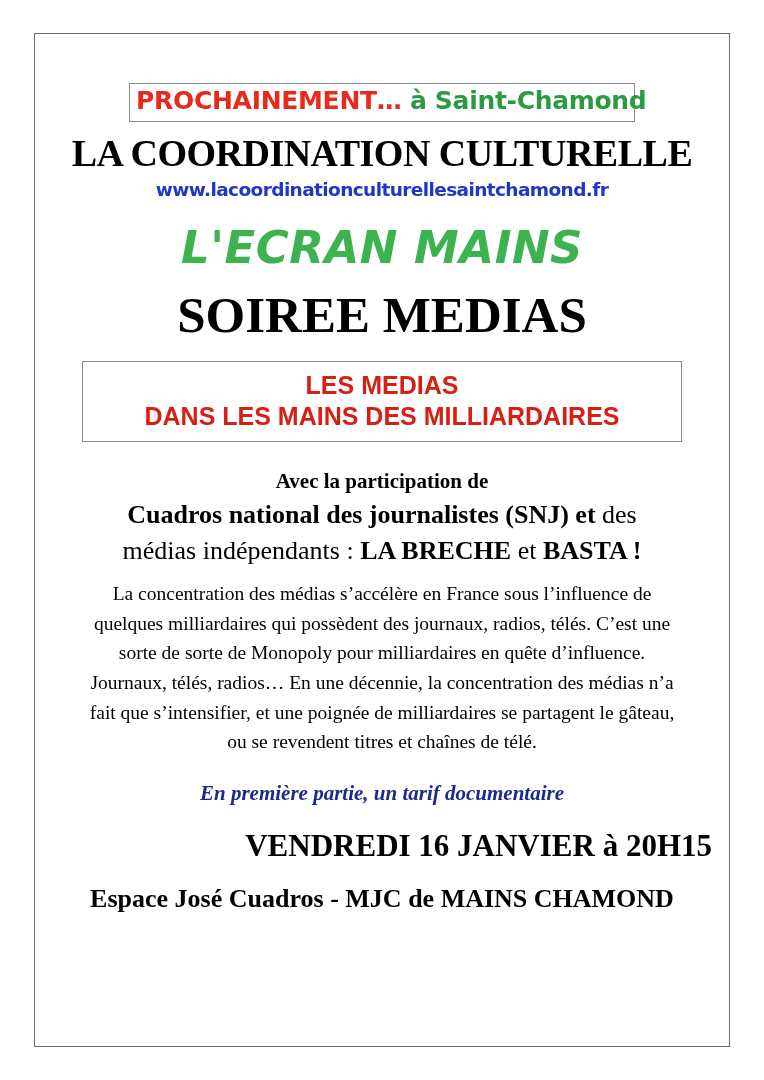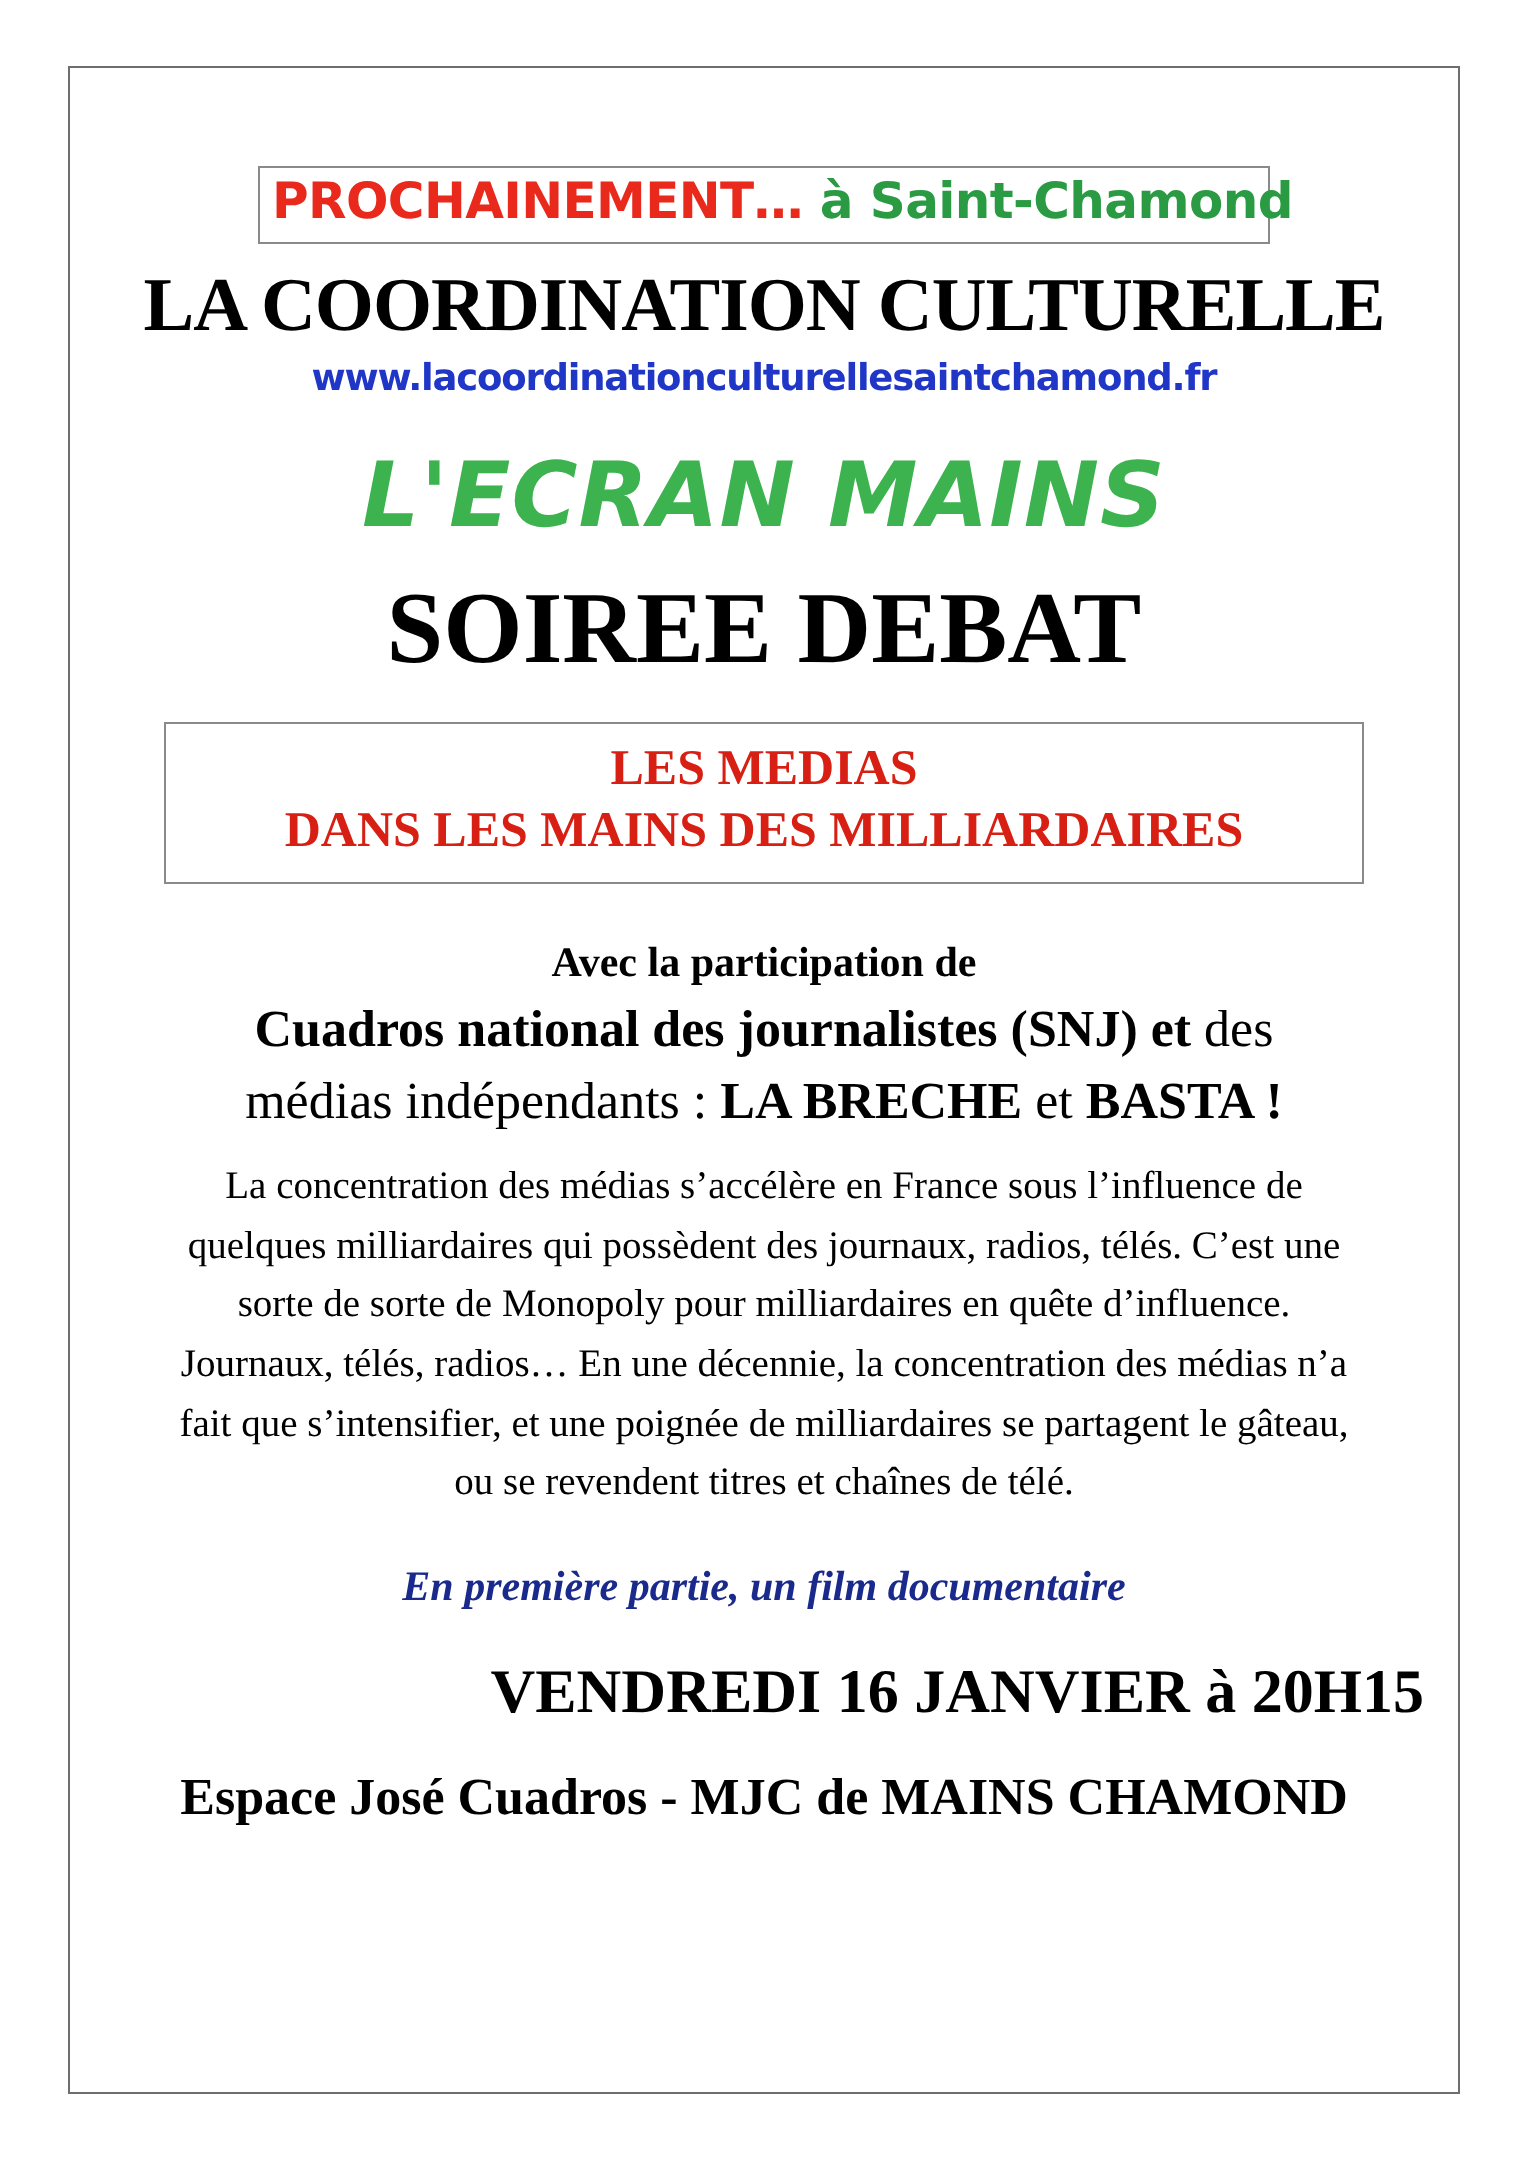--- a/index.html
+++ b/index.html
@@ -214,7 +214,7 @@
 
     <div class="ecran-club">L'ECRAN MAINS</div>
 
-    <div class="soiree-debat">SOIREE DEBAT</div>
+    <div class="soiree-debat">SOIREE MEDIAS</div>
 
     <div class="theme-box">
       <div class="theme-line">LES MEDIAS</div>

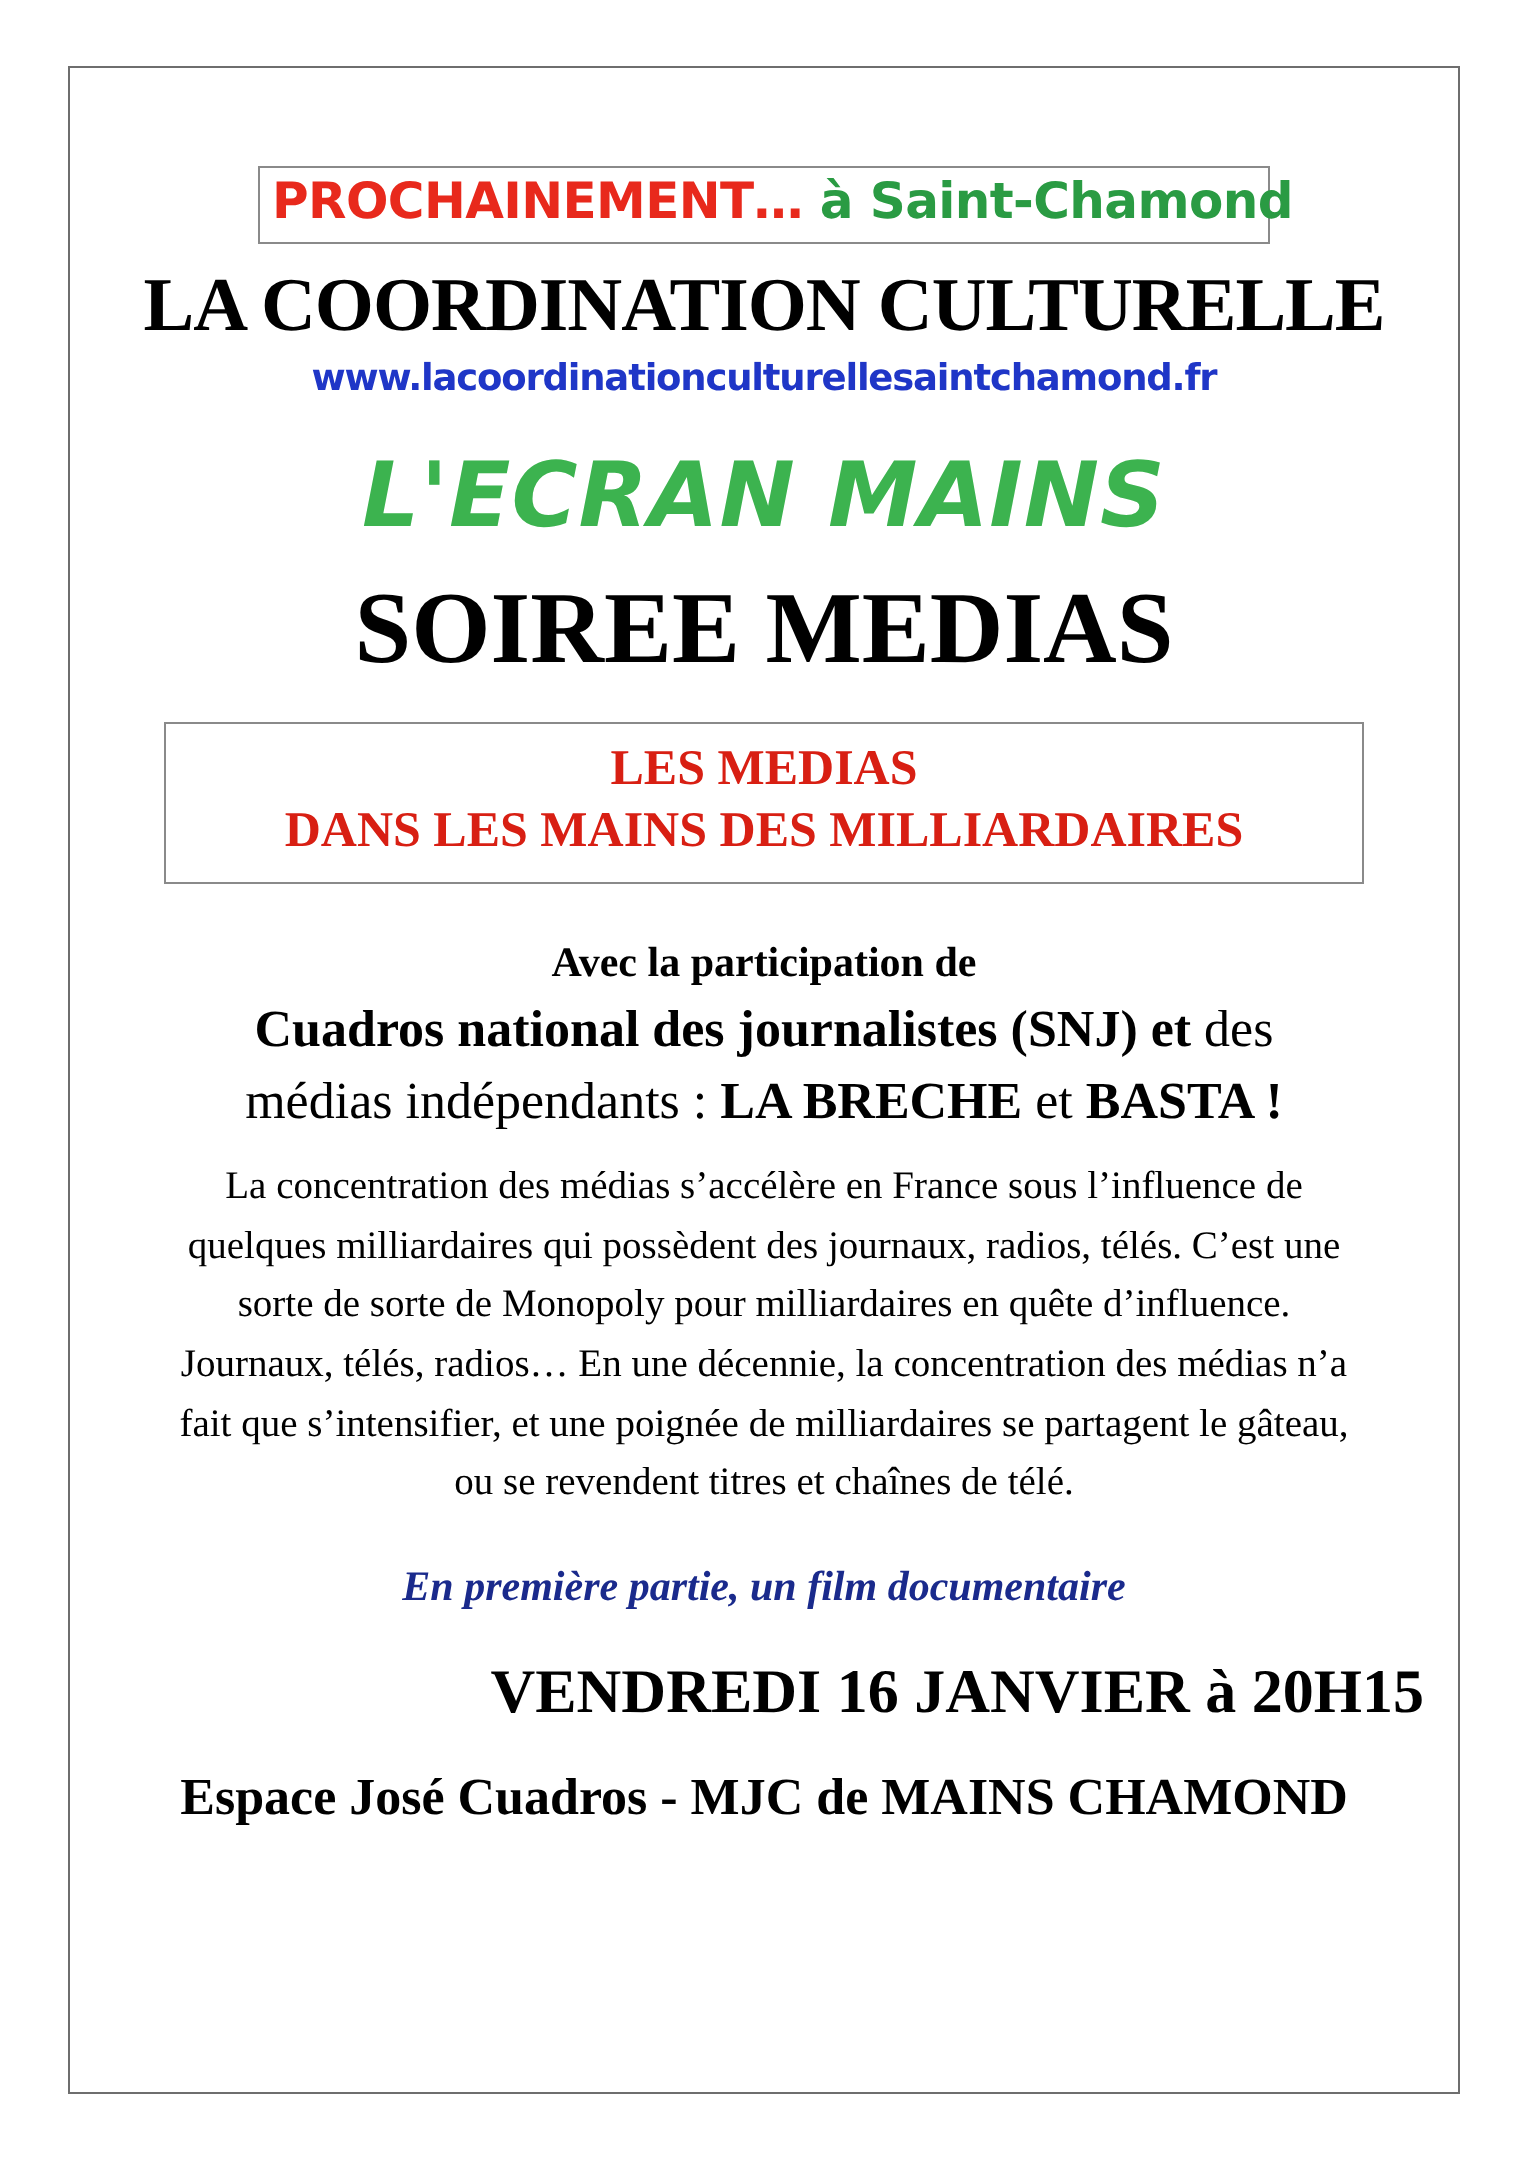--- a/index.html
+++ b/index.html
@@ -119,7 +119,7 @@
     text-align: center;
   }
   .theme-line {
-    font-family: Liberation Serif, serif;
+    font-family: Liberation Sans, sans-serif;
     font-weight: bold;
     font-size: 25px;
     color: #d81f13;

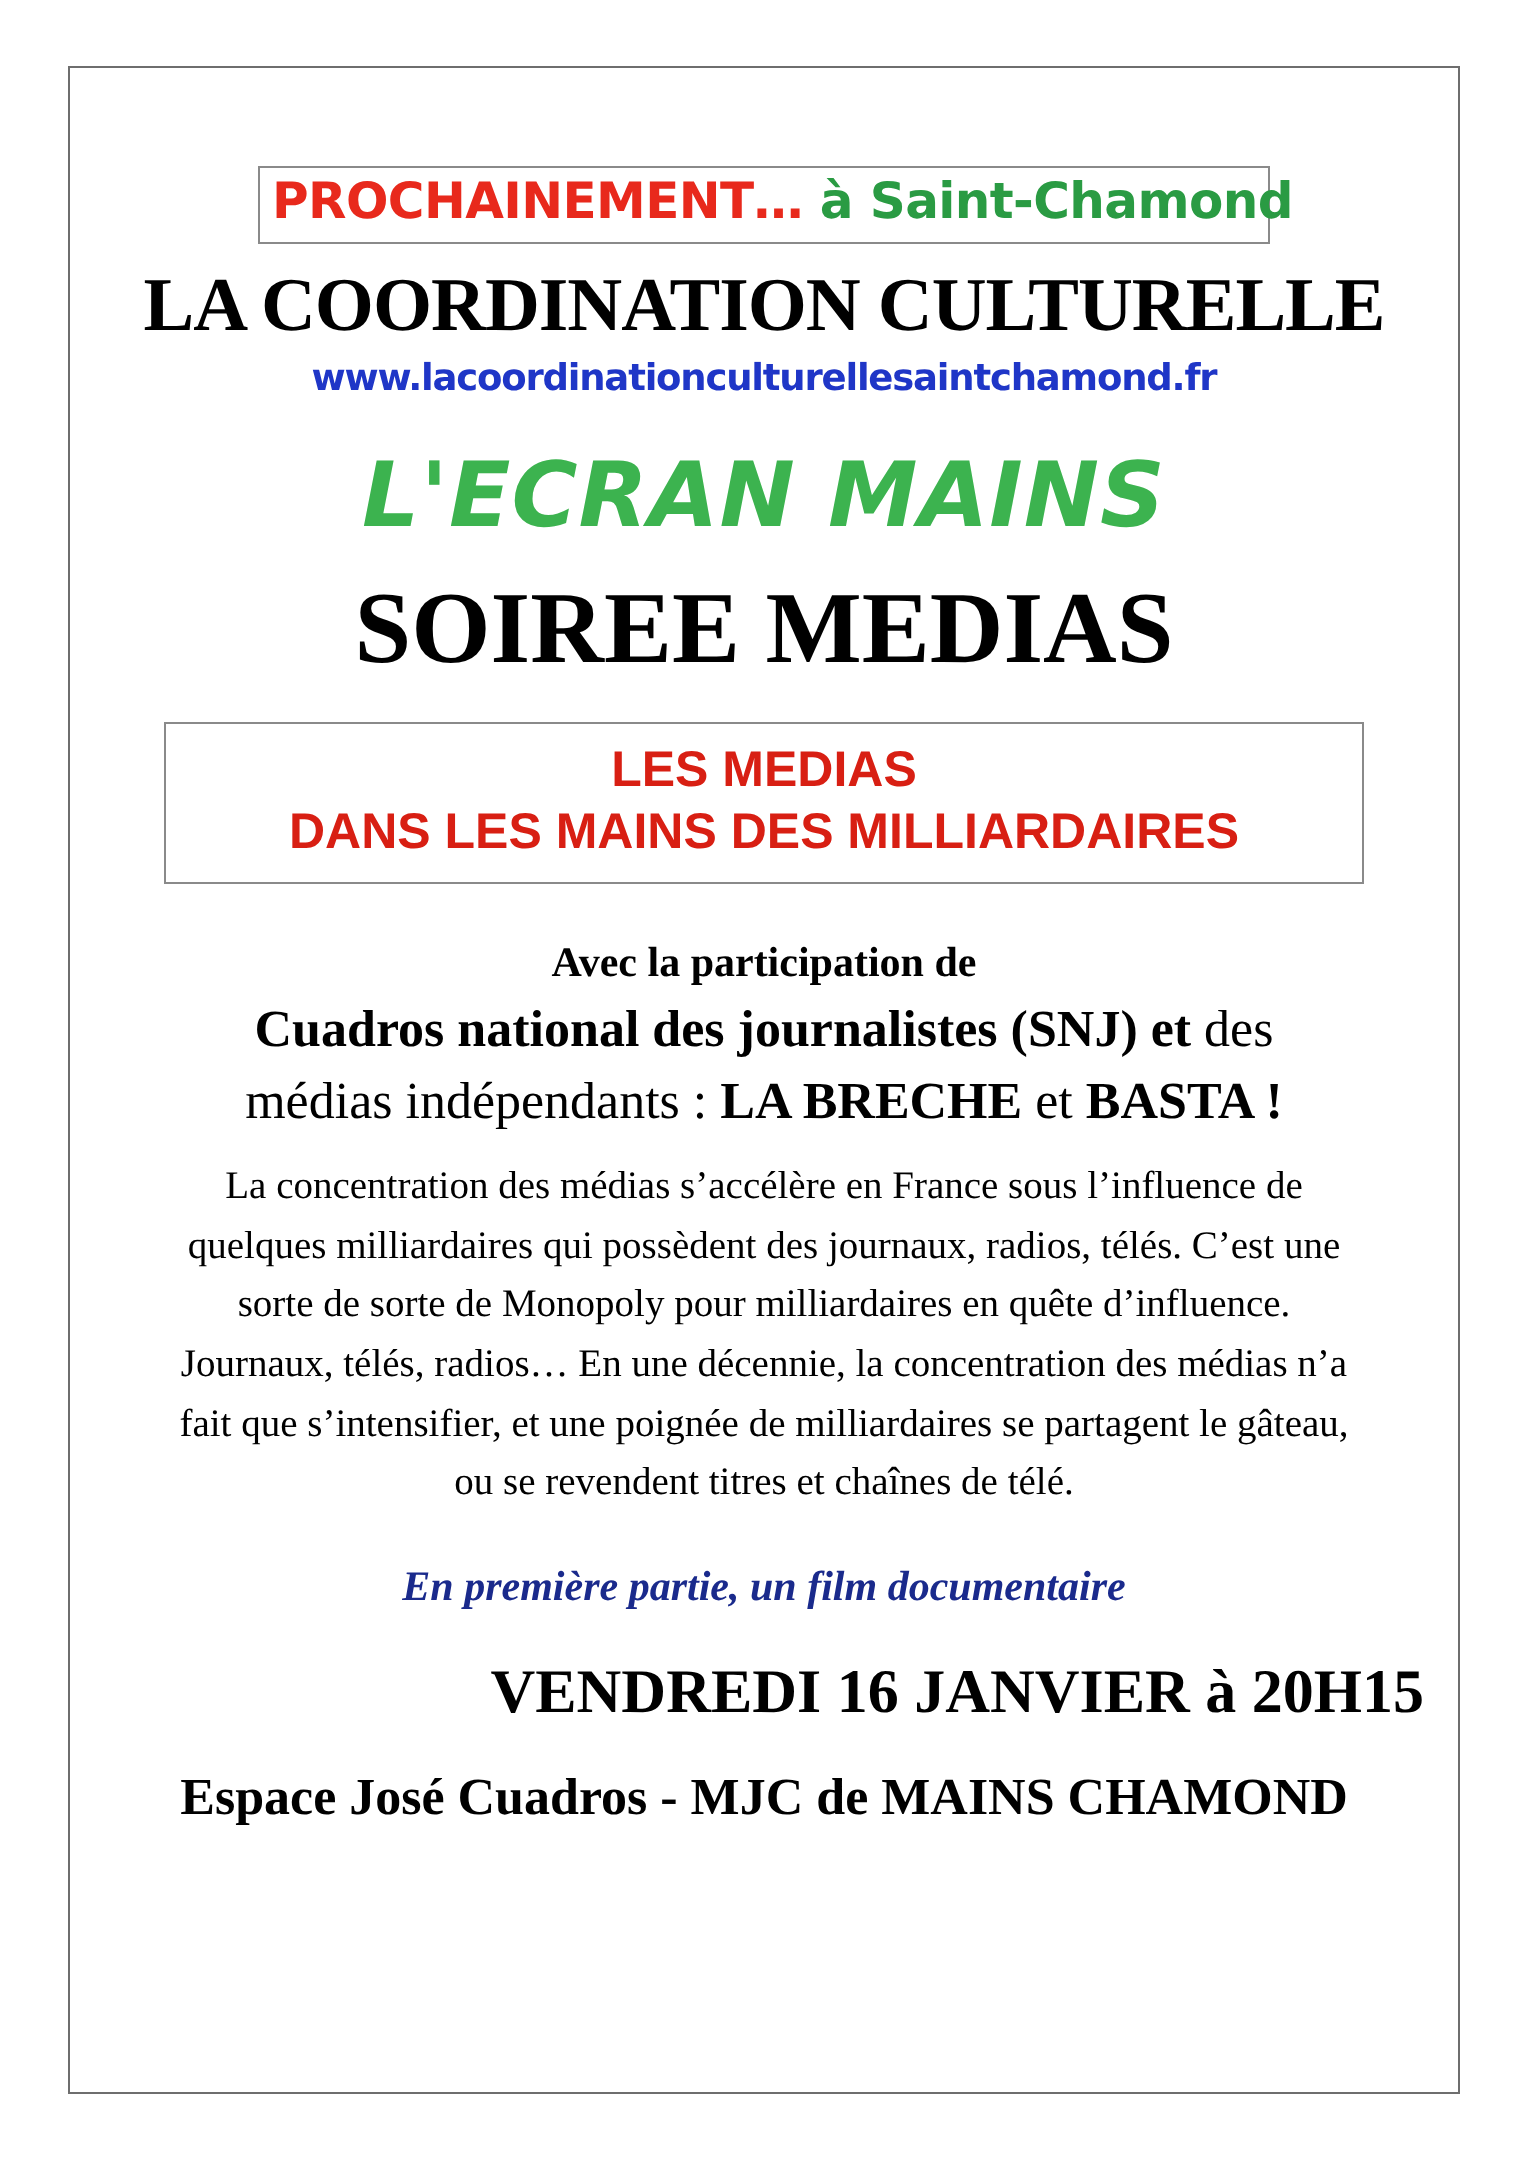--- a/index.html
+++ b/index.html
@@ -233,7 +233,7 @@
 
     <div class="body-text">La concentration des médias s’accélère en France sous l’influence de quelques milliardaires qui possèdent des journaux, radios, télés. C’est une sorte de sorte de Monopoly pour milliardaires en quête d’influence. Journaux, télés, radios… En une décennie, la concentration des médias n’a fait que s’intensifier, et une poignée de milliardaires se partagent le gâteau, ou se revendent titres et chaînes de télé.</div>
 
-    <div class="first-part">En  première partie, un film documentaire</div>
+    <div class="first-part">En  première partie, un tarif documentaire</div>
 
     <div class="date-line">VENDREDI 16 JANVIER à 20H15</div>
 

